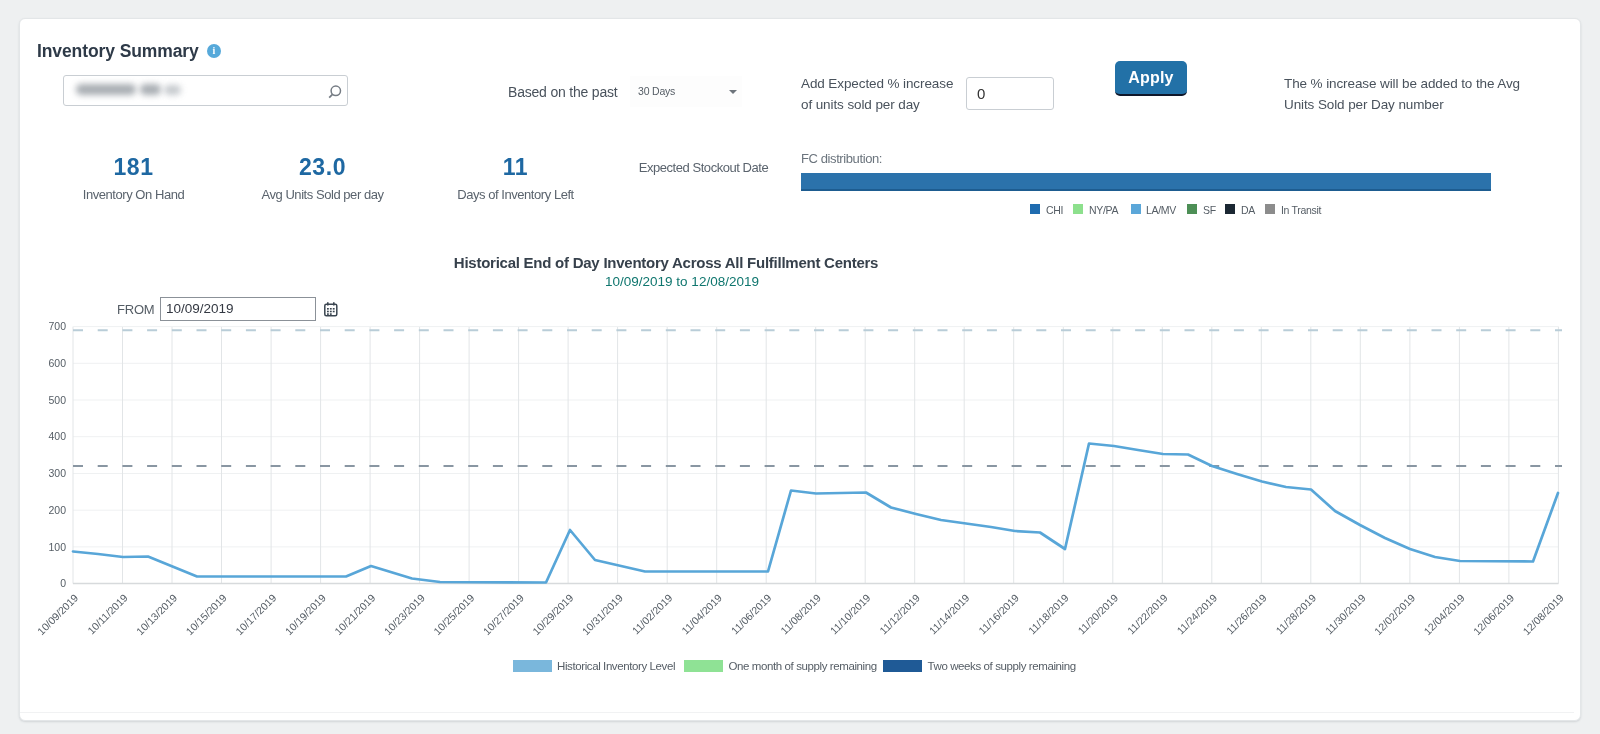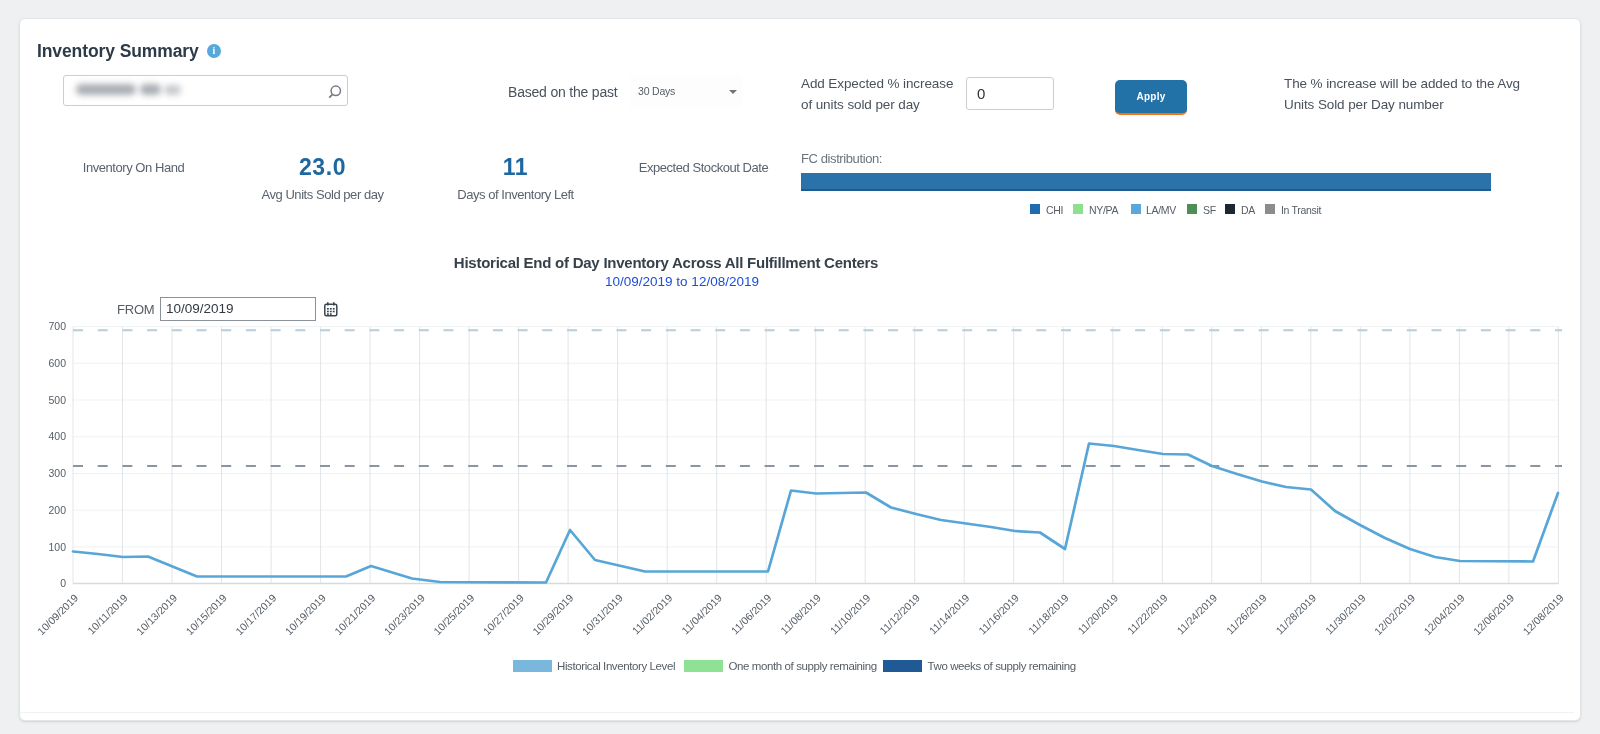--- a/index.html
+++ b/index.html
@@ -19,7 +19,7 @@
   .caret { left:99px; top:13.5px; width:0; height:0; border-left:4px solid transparent; border-right:4px solid transparent; border-top:4.5px solid #6e757c; }
   .add-lines { left:801px; top:73px; font-size:13.5px; color:#49525c; line-height:21px; letter-spacing:-0.1px; }
   .num-input { left:966px; top:77px; width:88px; height:33px; border:1px solid #c9ced3; border-radius:3px; background:#fff; font-size:15px; color:#333; line-height:31px; padding-left:10px; }
-  .apply { left:1115px; top:80px; width:72px; height:35px; background:#2271a7; border-radius:5px; border-bottom:2px solid #f97316; color:#fff; font-size:10px; font-weight:bold; text-align:center; line-height:33px; letter-spacing:0.2px; }
+  .apply { left:1115px; top:61px; width:72px; height:35px; background:#2271a7; border-radius:5px; border-bottom:2px solid #0f172a; color:#fff; font-size:16px; font-weight:bold; text-align:center; line-height:33px; letter-spacing:0.2px; }
   .helper { left:1284px; top:73px; font-size:13.5px; color:#49525c; line-height:21px; letter-spacing:-0.1px; }
   .stat { width:240px; text-align:center; }
   .stat .v { font-size:23px; font-weight:bold; color:#1e68a2; letter-spacing:0.6px; }

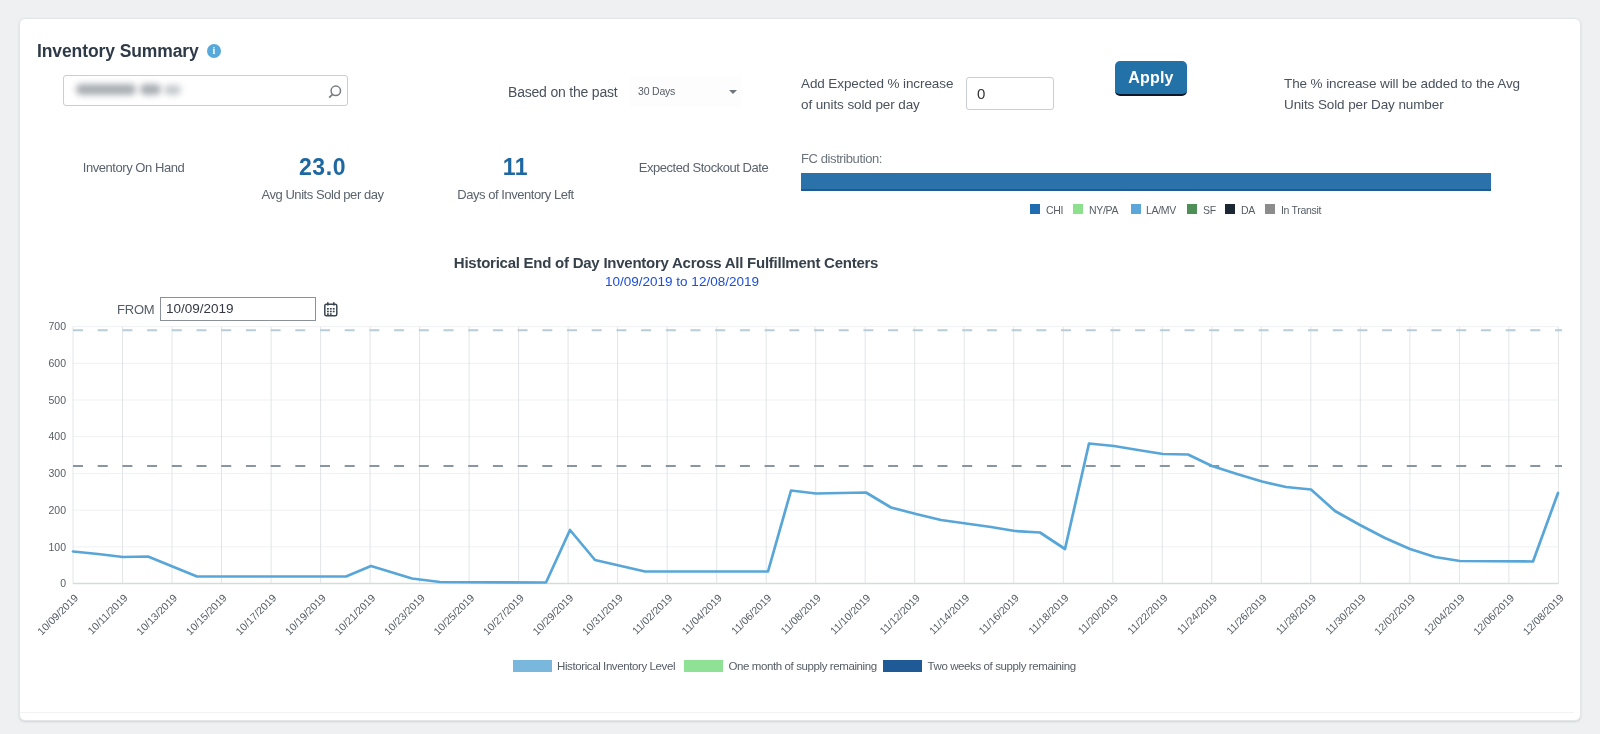--- a/index.html
+++ b/index.html
@@ -61,6 +61,7 @@
 <div class="abs helper">The % increase will be added to the Avg<br>Units Sold per Day number</div>
 
 <div class="abs stat" style="left:13.5px; top:154px;">
+    <div class="v">181</div>
     <div class="l">Inventory On Hand</div>
   </div>
 <div class="abs stat" style="left:202.5px; top:154px;">

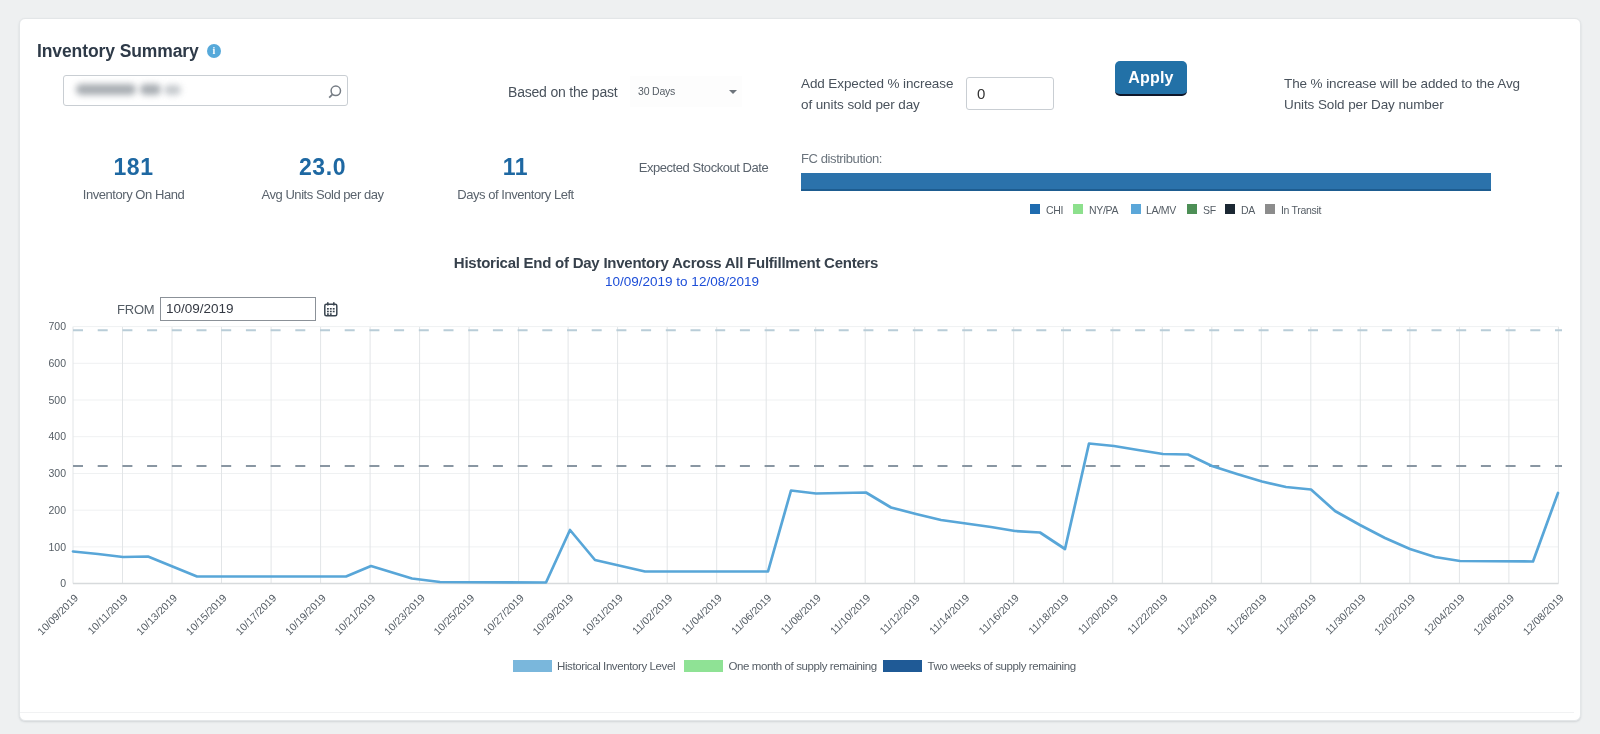--- a/index.html
+++ b/index.html
@@ -29,7 +29,7 @@
   .fcl { top:203.5px; font-size:10.5px; color:#555d65; letter-spacing:-0.3px; }
   .fcsq { top:204px; width:9.5px; height:9.5px; }
   .ch-title { left:0; top:254px; width:1332px; text-align:center; font-size:15px; font-weight:bold; color:#37414c; letter-spacing:-0.25px; }
-  .ch-sub { left:0; top:274px; width:1364px; text-align:center; font-size:13.5px; color:#1d4ed8; }
+  .ch-sub { left:0; top:274px; width:1364px; text-align:center; font-size:13.5px; color:#0f766e; }
   .from-lbl { left:117px; top:302px; font-size:13px; color:#555d65; letter-spacing:-0.2px; }
   .from-input { left:160px; top:297px; width:156px; height:24px; border:1px solid #8b9198; background:#fff; font-size:13.5px; color:#333842; line-height:22px; padding-left:5px; }
   .leg-sw { top:660px; width:39px; height:11.5px; }

